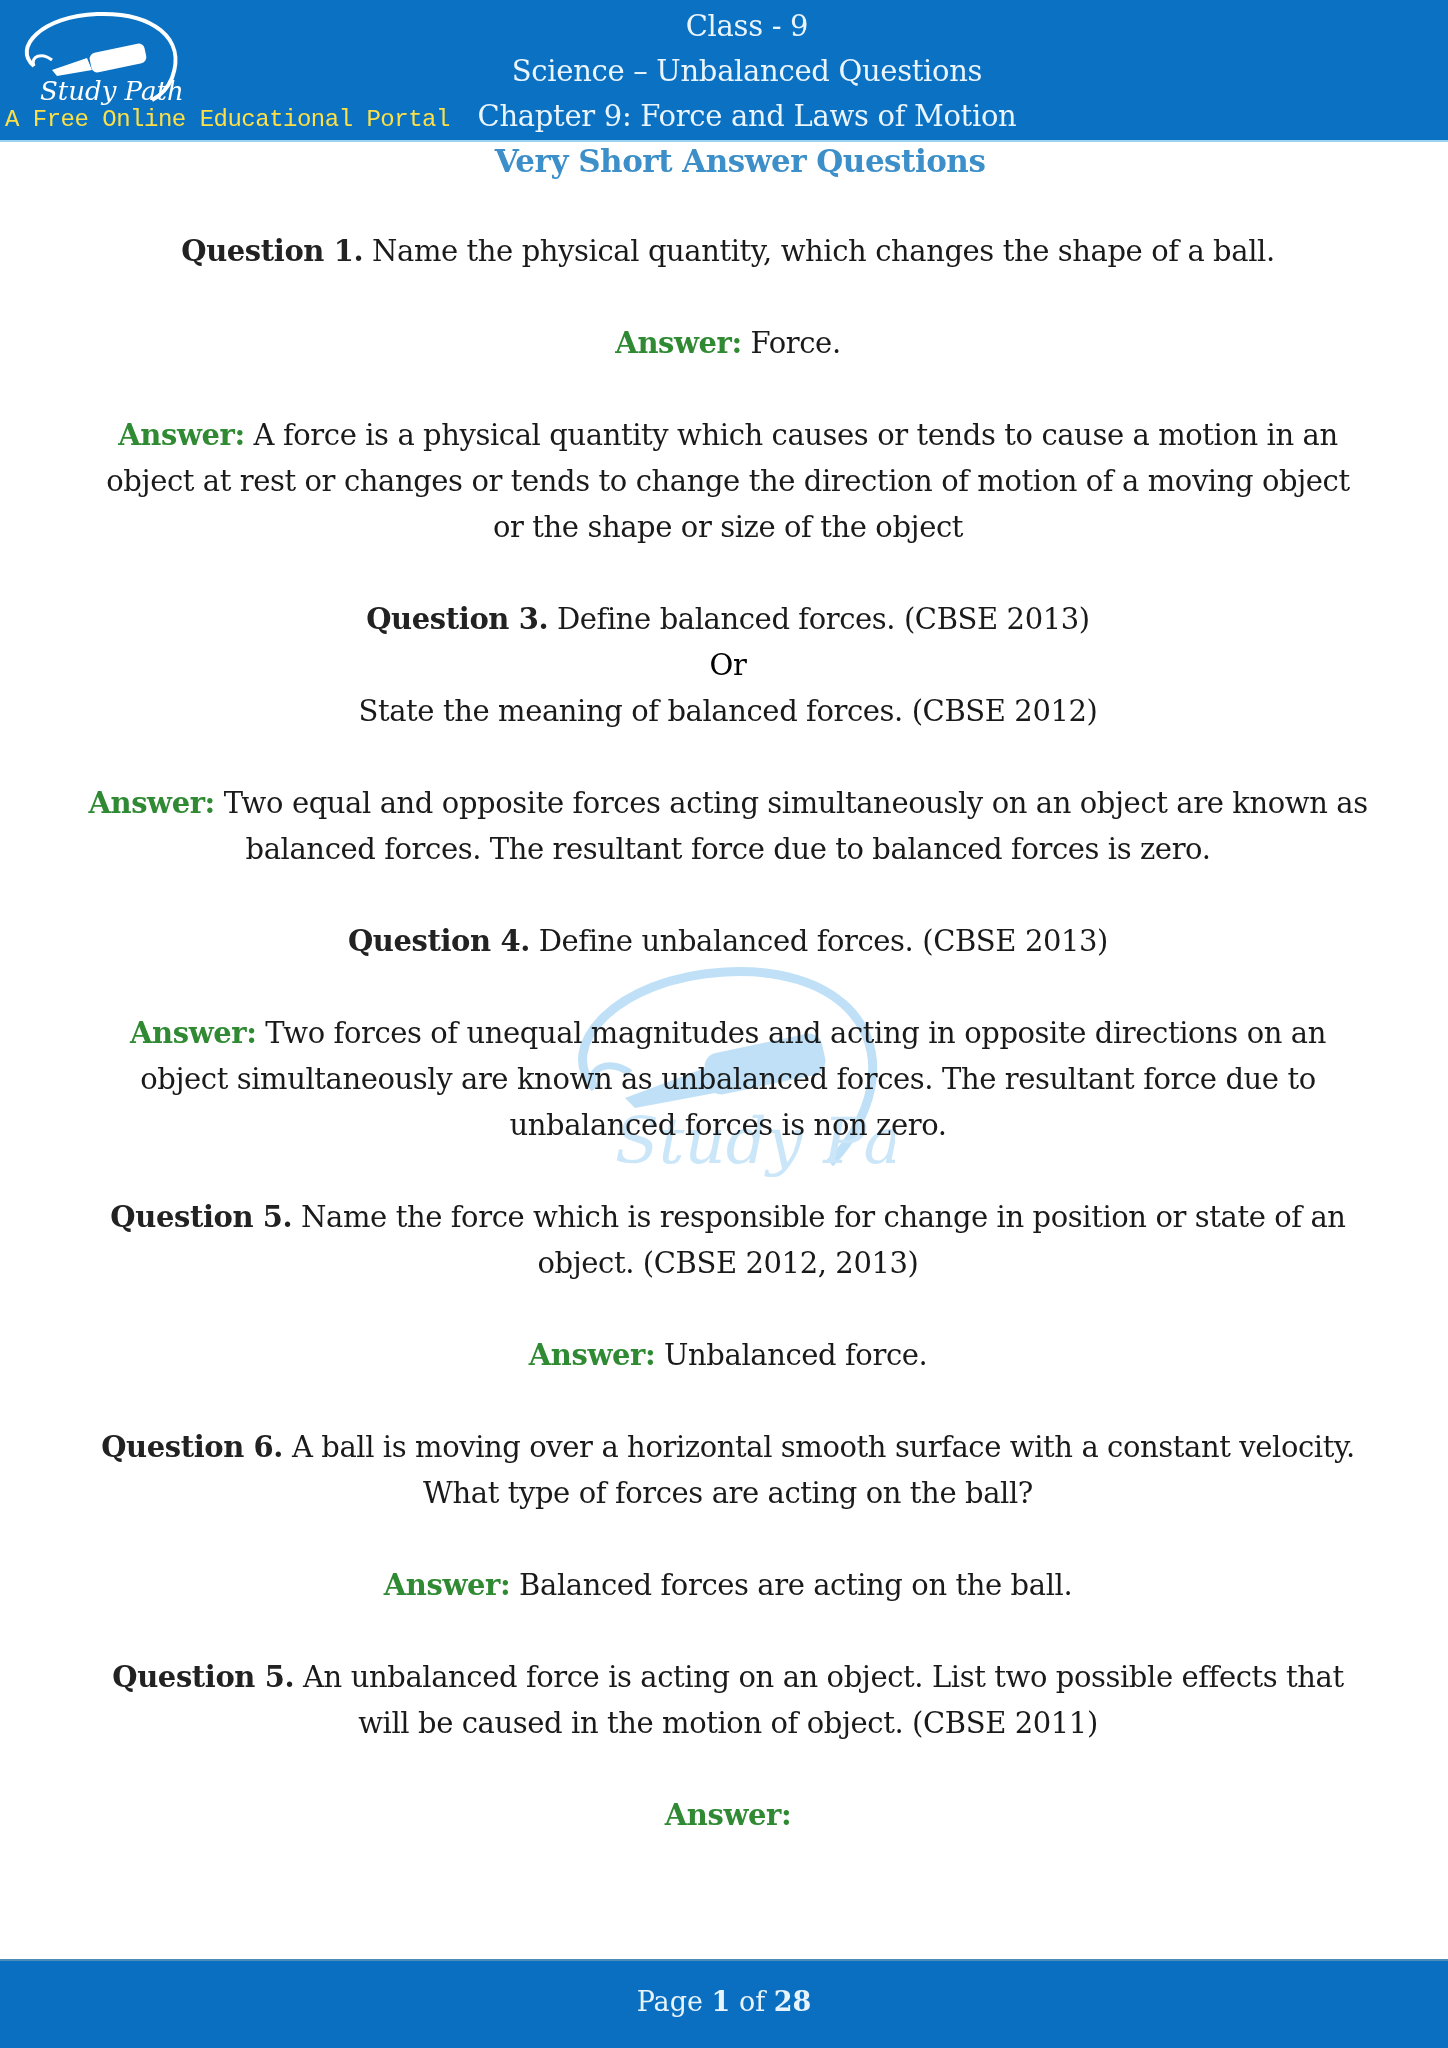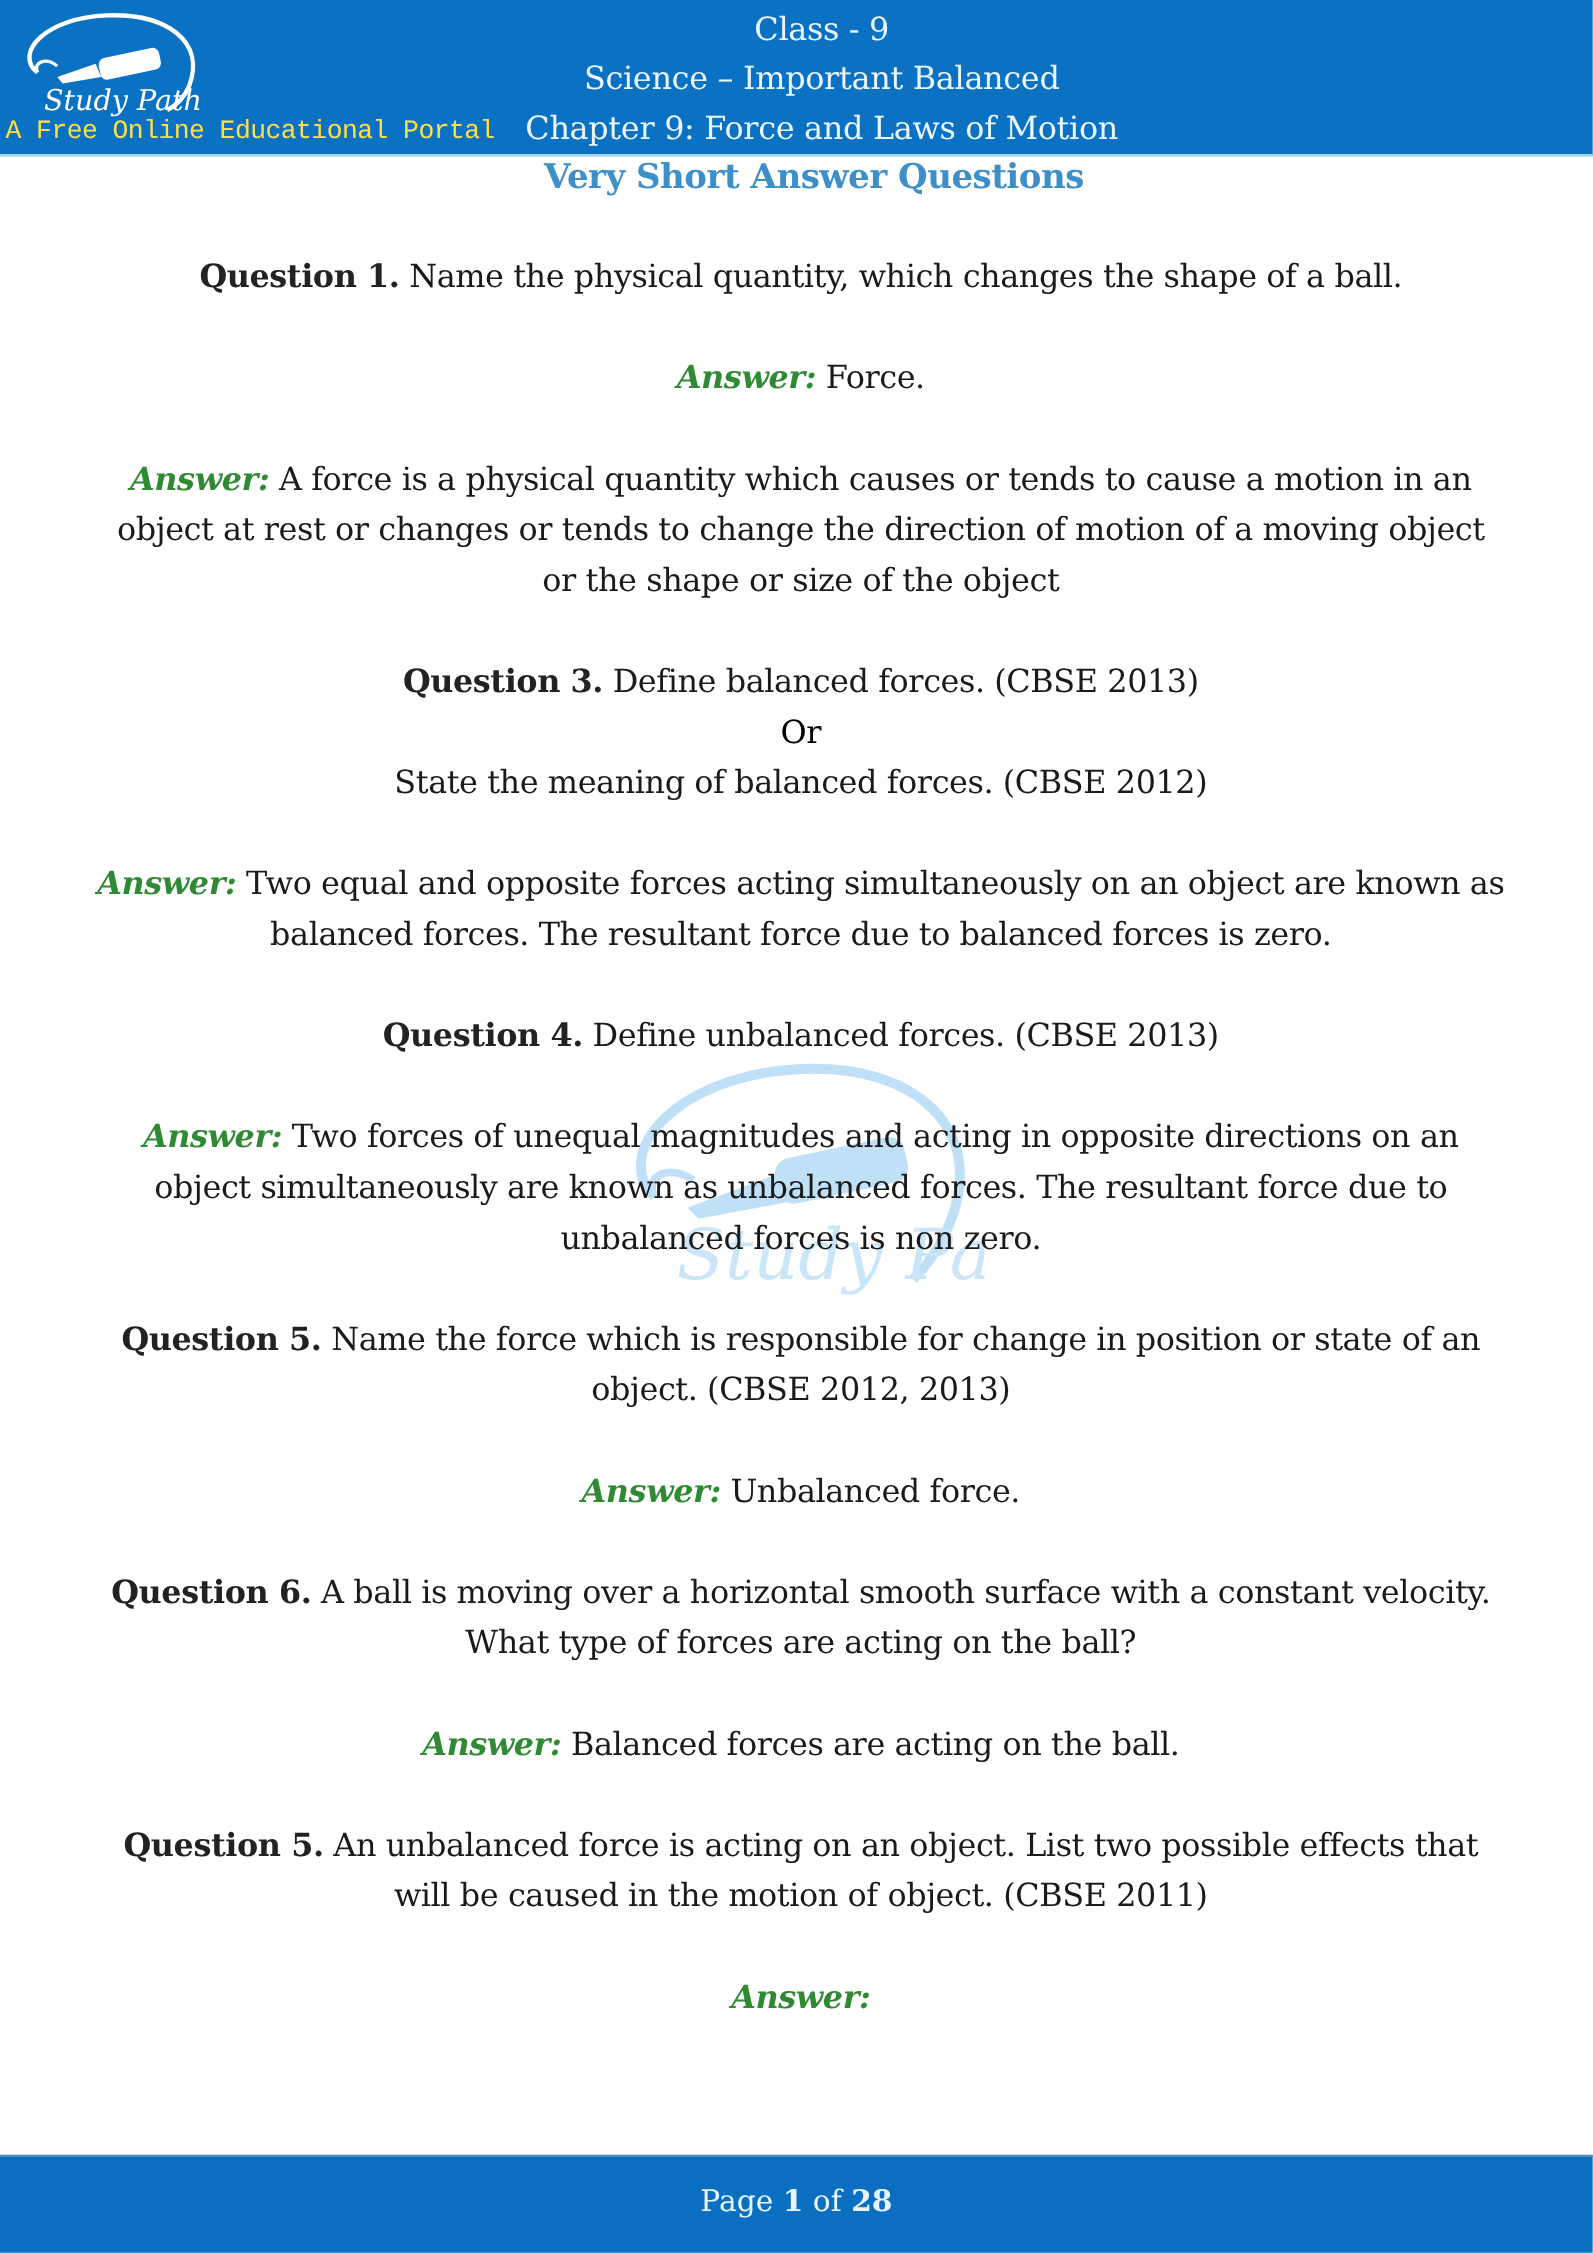--- a/index.html
+++ b/index.html
@@ -66,7 +66,7 @@
   <div class="tagline">A Free Online Educational Portal</div>
   <div class="titles">
     <div>Class - 9</div>
-    <div>Science – Important Balanced</div>
+    <div>Science – Unbalanced Questions</div>
     <div>Chapter 9: Force and Laws of Motion</div>
   </div>
 </div>

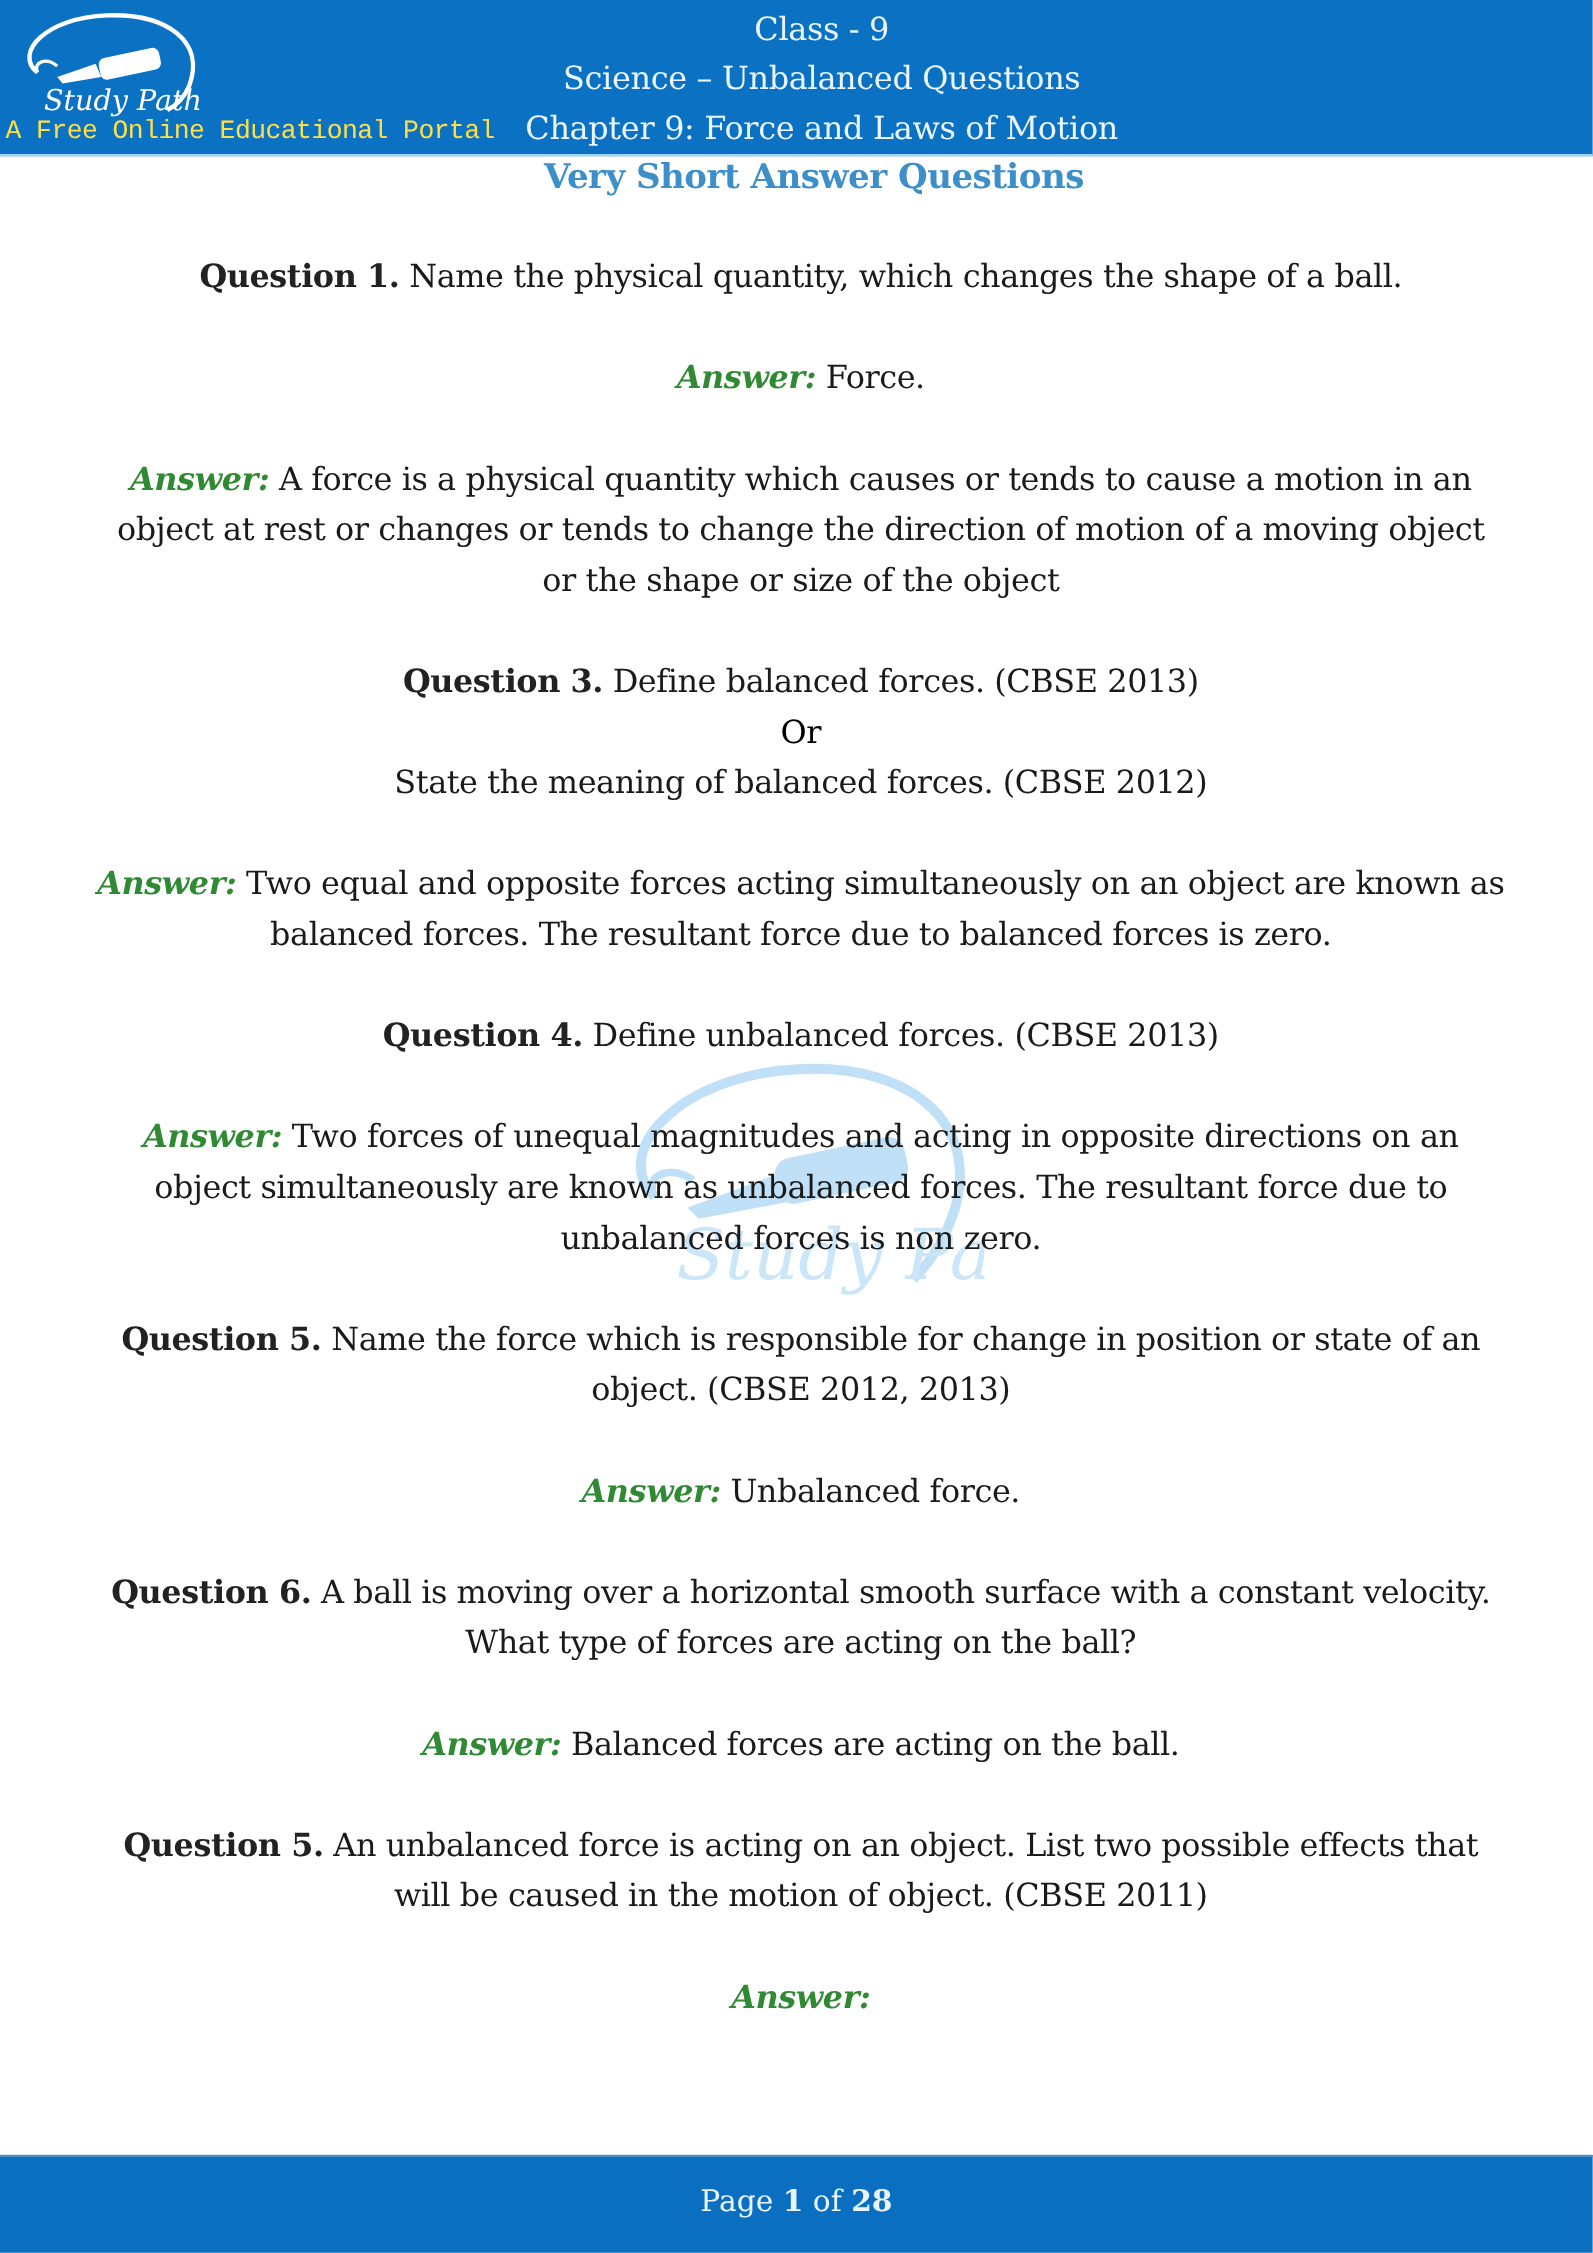--- a/index.html
+++ b/index.html
@@ -38,7 +38,7 @@
     }
     .block { margin: 0 0 46px 0; }
     .q-label { font-weight: bold; color: #222; }
-    .a-label { font-weight: bold; color: #2f8a33; font-style: italic; }
+    .a-label { font-weight: bold; color: #2f8a33; }
     .or-label { font-weight: normal; color: #000000; display: block; }
     .watermark {
       position: absolute; left: 555px; top: 958px; width: 340px; height: 220px;

